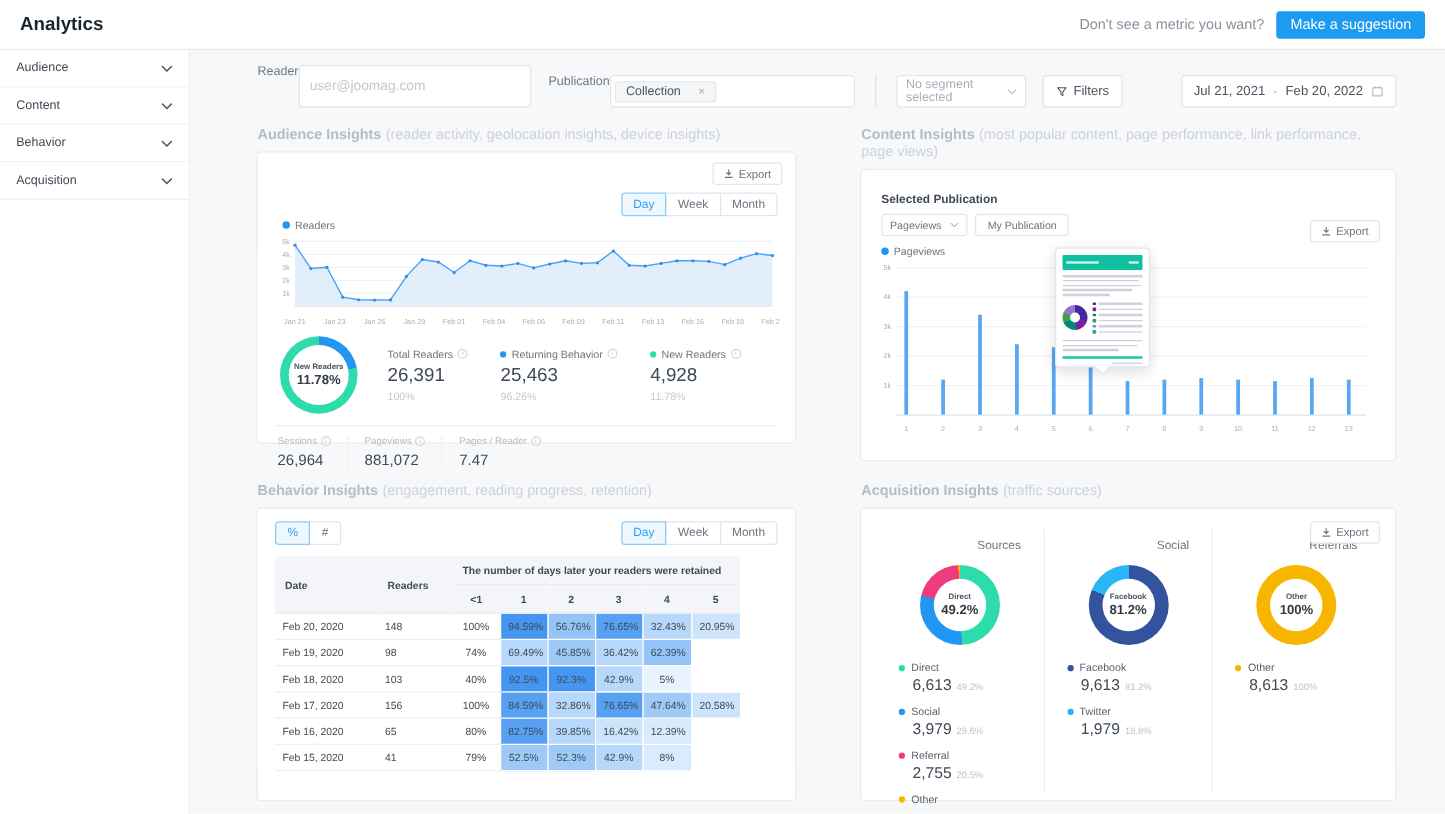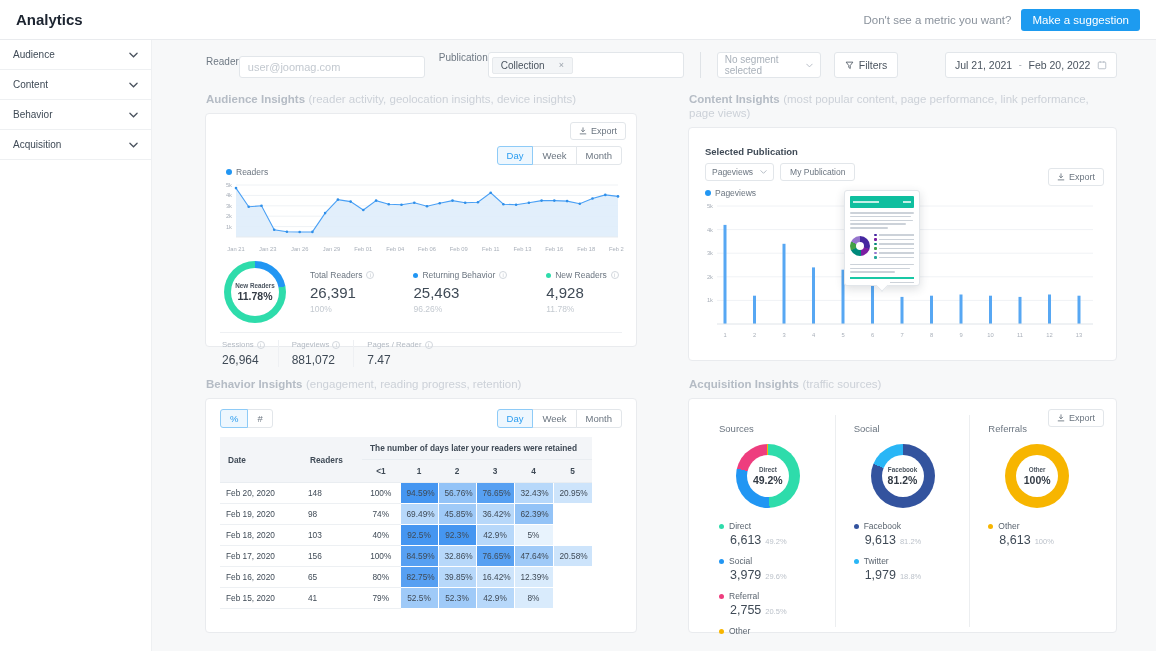--- a/index.html
+++ b/index.html
@@ -20,7 +20,7 @@
   .filterbar{display:flex;align-items:flex-end;gap:13px}
   .fgroup{display:flex;}
   .flabel{font-size:10px;color:#6f7984;margin:0 0 5px 1px}
-  .tinput{height:22px;border:1px solid #e2e6ea;border-radius:3px;background:#fff;font-size:11px;padding:0 8px;color:#3f4a56;font-family:inherit;outline:none}
+  .tinput{height:34px;border:1px solid #e2e6ea;border-radius:3px;background:#fff;font-size:11px;padding:0 8px;color:#3f4a56;font-family:inherit;outline:none}
   .tinput::placeholder{color:#c3c9d0}
   .reader-input{width:186px}
   .pubbox{display:flex;align-items:center;width:196px;height:26px;border:1px solid #e2e6ea;border-radius:3px;background:#fff;padding:0 3px}

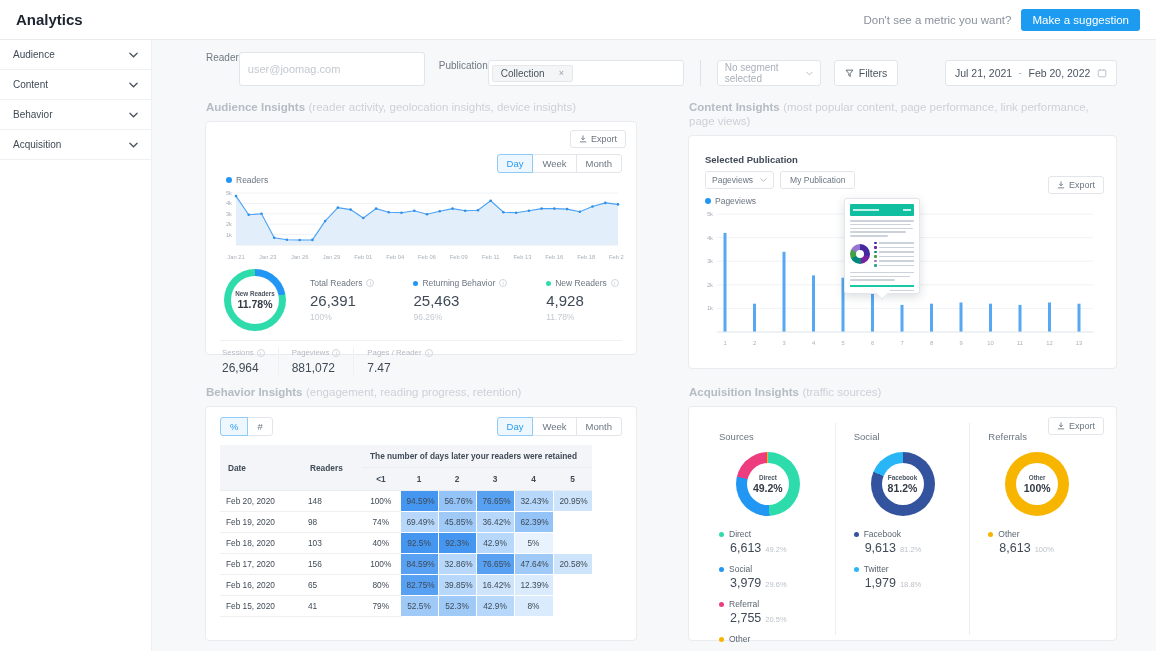--- a/index.html
+++ b/index.html
@@ -57,7 +57,7 @@
   .hole{position:absolute;inset:7px;background:#fff;border-radius:50%;display:flex;flex-direction:column;align-items:center;justify-content:center}
   .hole .dl{font-size:6.3px;font-weight:bold;color:#4a545f}
   .hole .dv{font-size:10.5px;font-weight:bold;color:#333b45;margin-top:1px}
-  .aud-stats{display:flex;gap:39px}
+  .aud-stats{display:flex;gap:26px}
   .stat .slabel{font-size:8.5px;color:#6b7580;display:flex;align-items:center;gap:4px;white-space:nowrap}
   .stat .sval{font-size:15px;color:#3f4a56;margin:4px 0 3px}
   .stat .spct{font-size:8.5px;color:#c3c9d0}

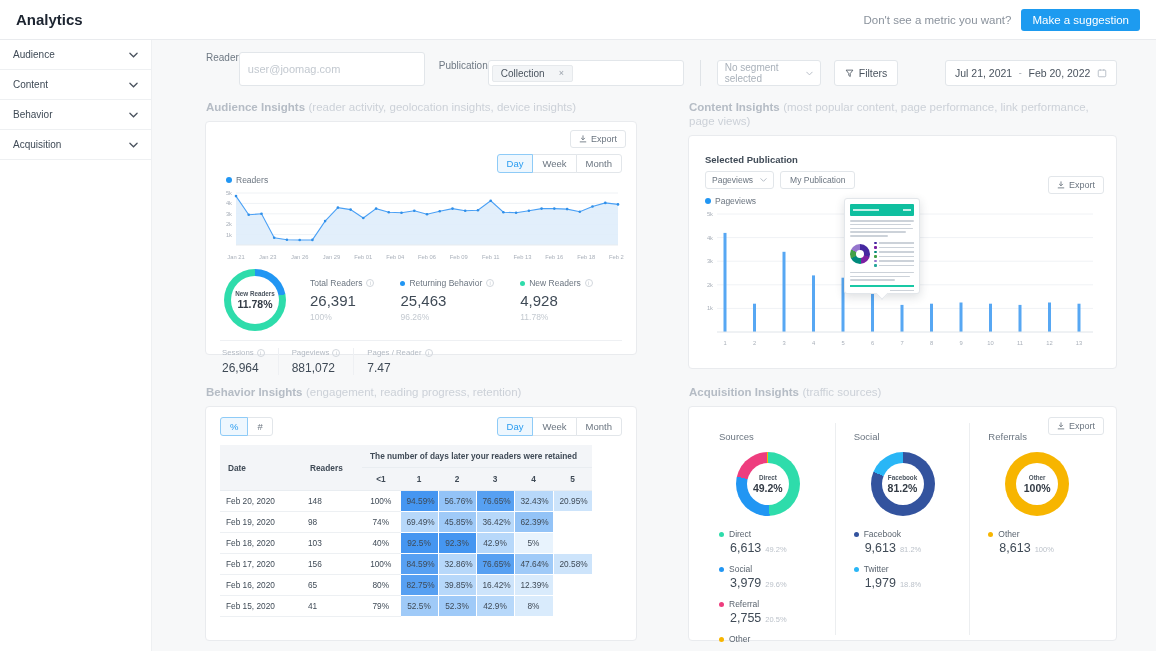--- a/index.html
+++ b/index.html
@@ -104,7 +104,7 @@
   .acq-cols{display:flex;margin-top:8px;height:212px}
   .acq-col{flex:1;padding:0 18px}
   .acq-col + .acq-col{border-left:1px solid #eceef0}
-  .acq-title{text-align:left;font-size:9.5px;color:#6b7580;margin:8px 0 10px}
+  .acq-title{text-align:right;font-size:9.5px;color:#6b7580;margin:8px 0 10px}
   .acq-donut{width:64px;height:64px;margin:0 auto;position:relative;border-radius:50%}
   .acq-donut .hole{inset:11px}
   .acq-legend{margin-top:13px}

